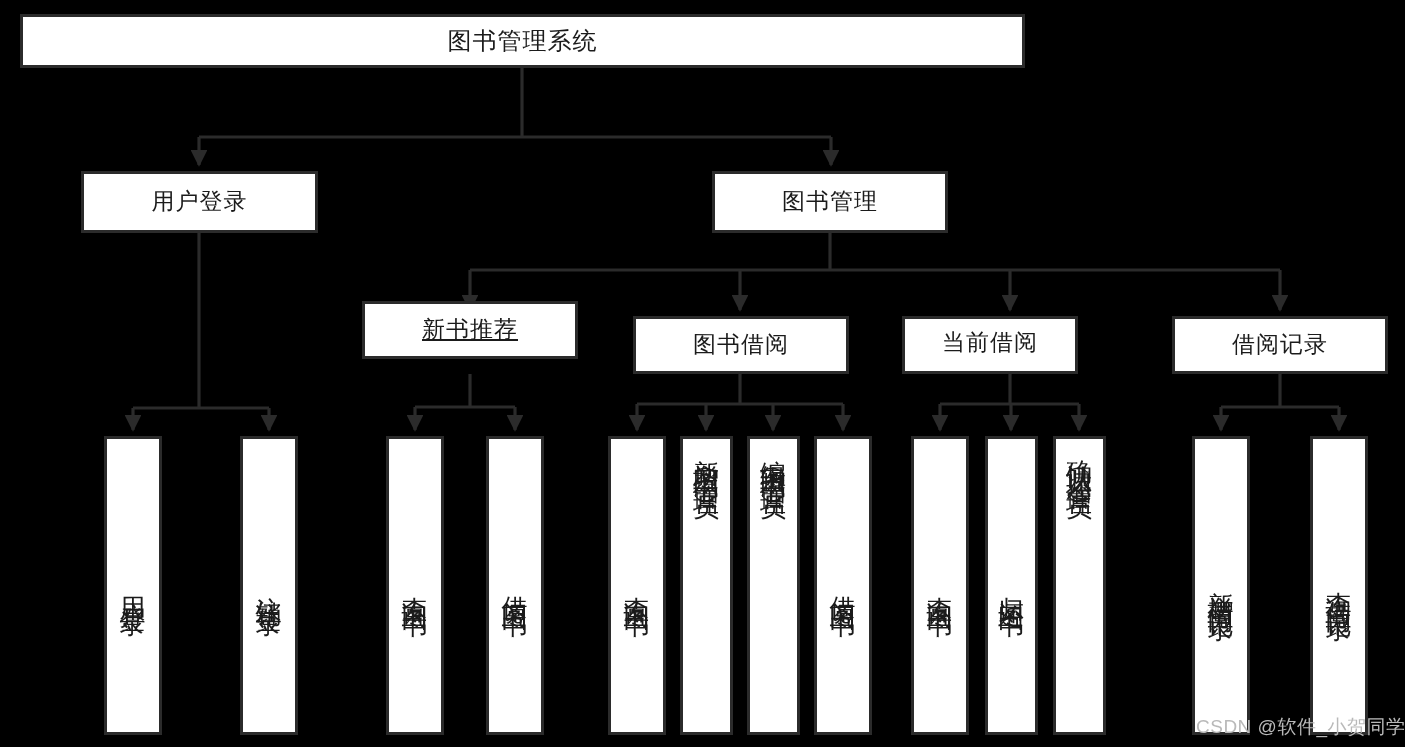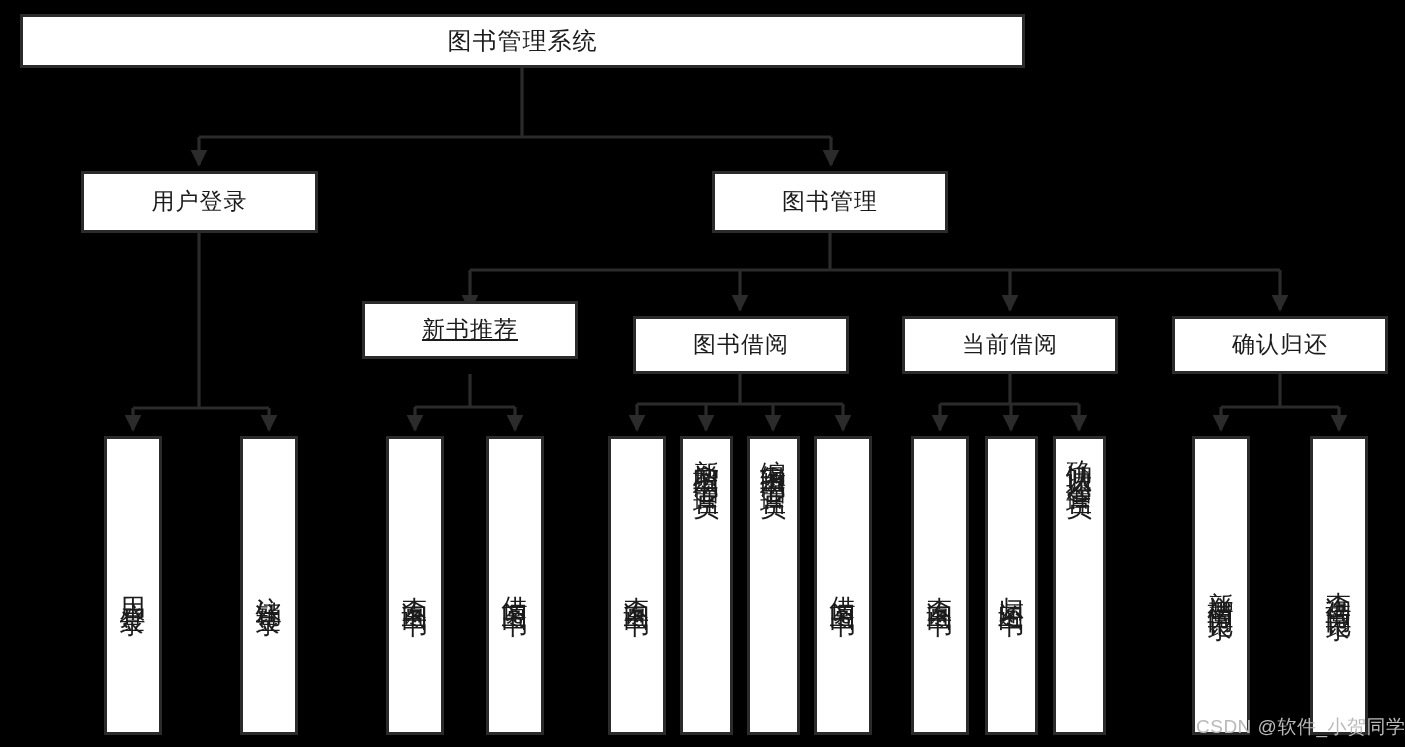--- a/index.html
+++ b/index.html
@@ -147,7 +147,7 @@
   <div class="node horiz" style="left: 633px; top: 316px; width: 216px; height: 58px;">
     <span class="lbl">图书借阅</span>
   </div>
-  <div class="node horiz" style="left: 902px; top: 316px; width: 216px; height: 58px;">
+  <div class="node horiz" style="left: 902px; top: 316px; width: 176px; height: 58px; font-family: Liberation Mono, monospace;">
     <span class="lbl">当前借阅</span>
   </div>
   <div class="node horiz" style="left: 1172px; top: 316px; width: 216px; height: 58px;">

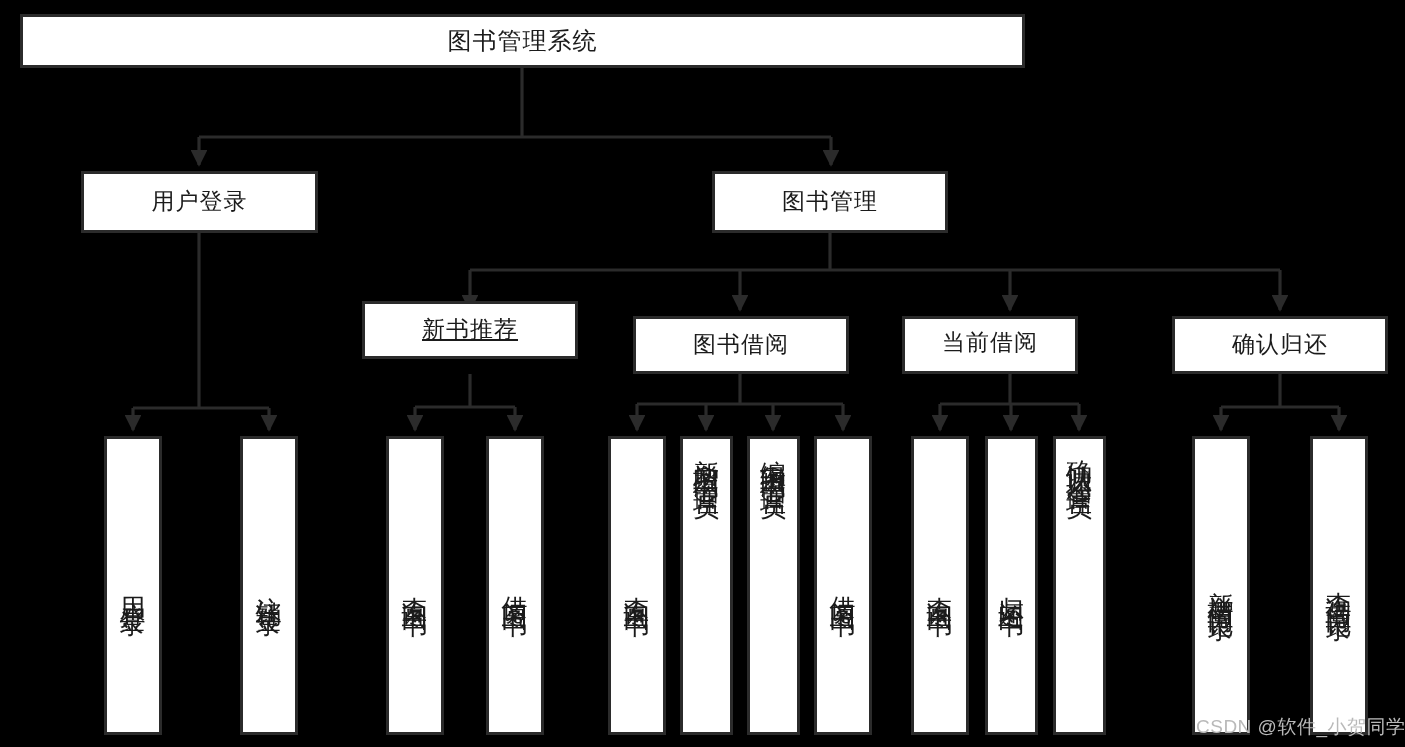--- a/index.html
+++ b/index.html
@@ -151,7 +151,7 @@
     <span class="lbl">当前借阅</span>
   </div>
   <div class="node horiz" style="left: 1172px; top: 316px; width: 216px; height: 58px;">
-    <span class="lbl">确认归还</span>
+    <span class="lbl">借阅记录</span>
   </div>
 
   <div class="node vert mid" style="left: 104px; top: 436px; width: 58px; height: 299px;">

